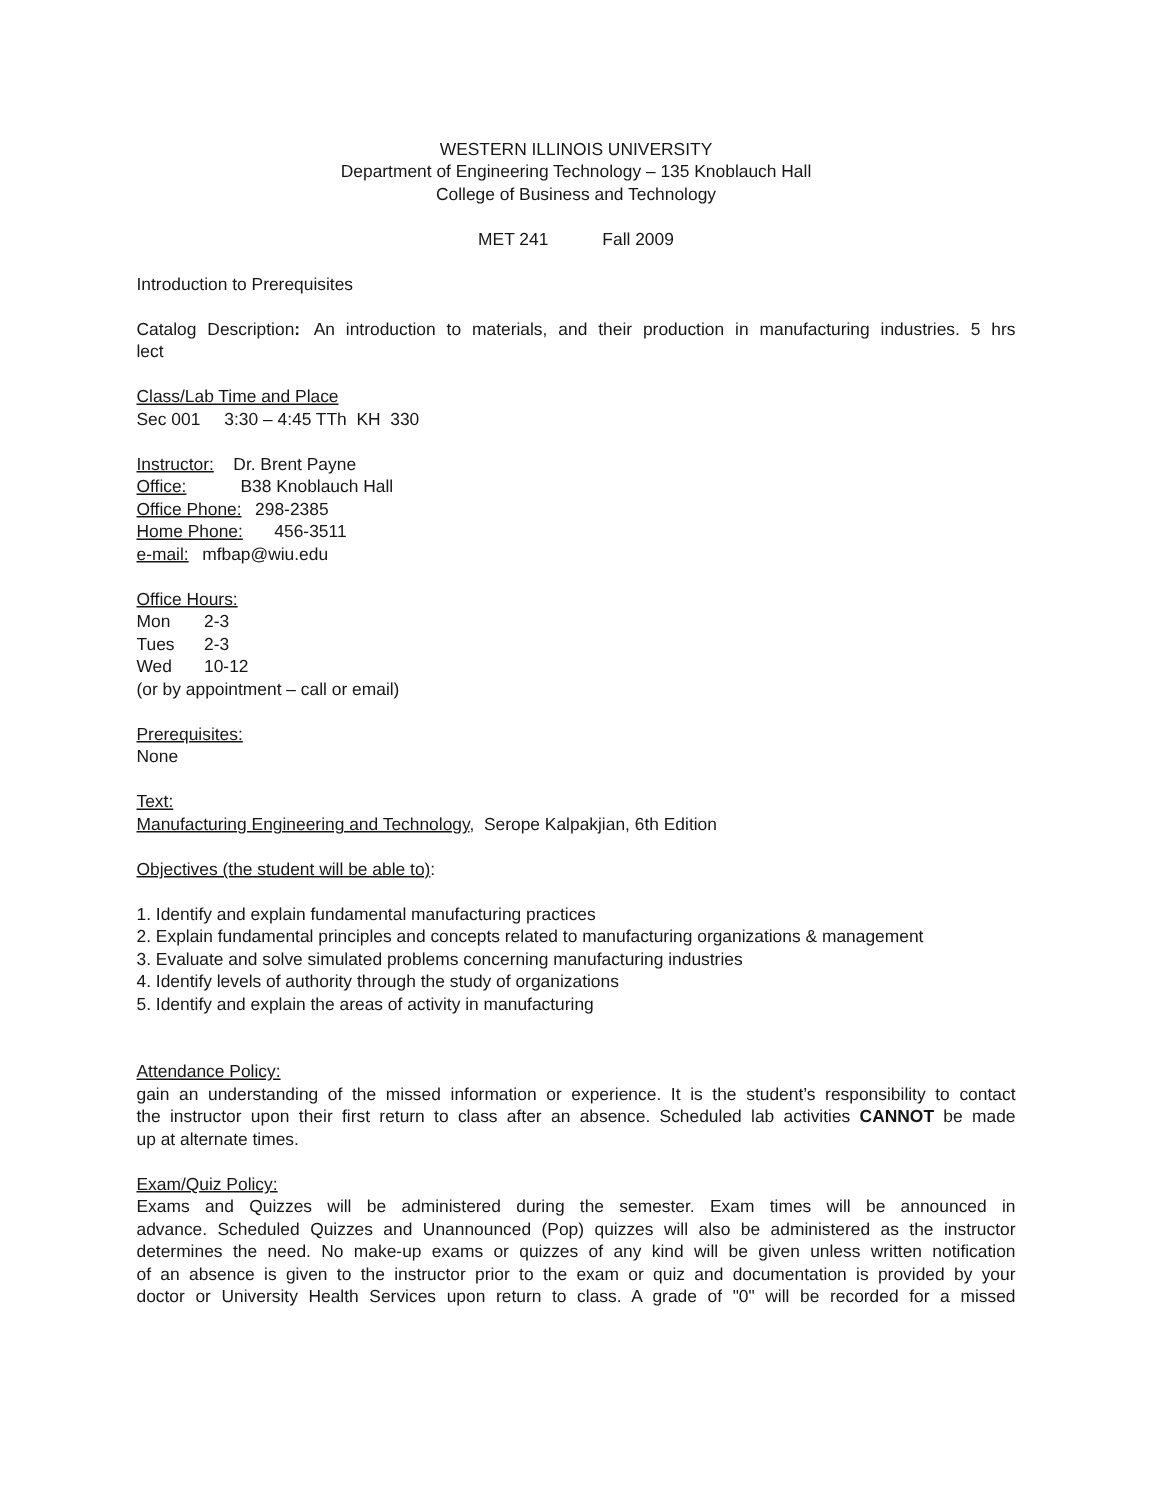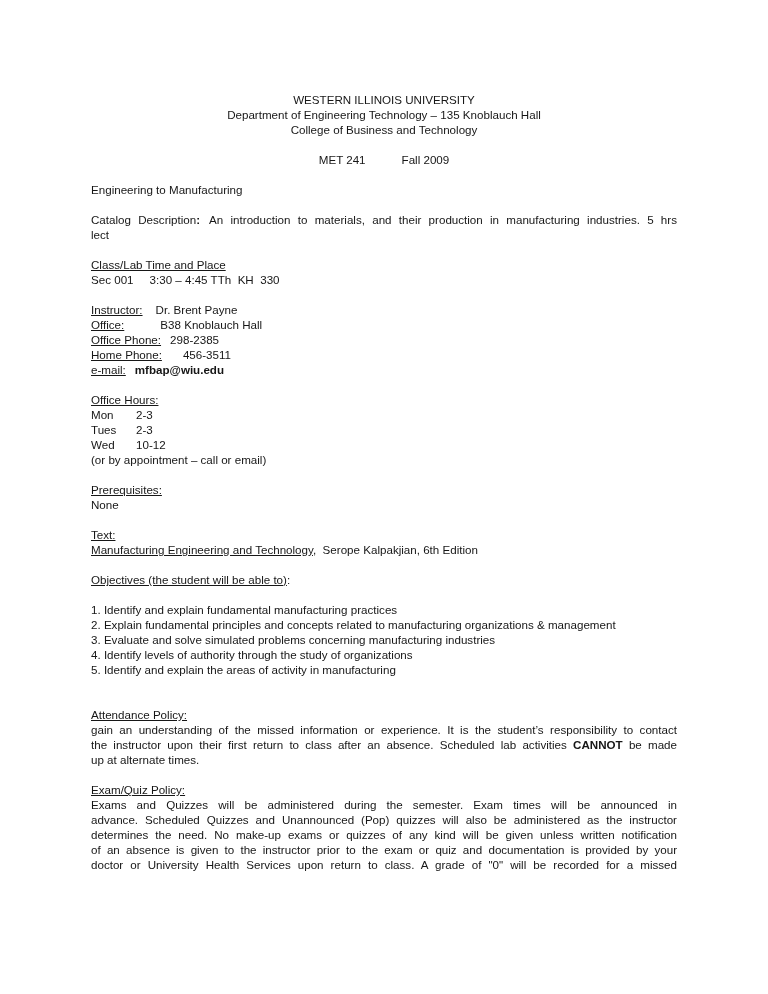--- a/index.html
+++ b/index.html
@@ -48,7 +48,7 @@
     <span data-name="course-code">MET 241</span><span data-name="term">Fall 2009</span>
   </div>
 
-  <div class="mt1" data-name="course-title">Engineering to Manufacturing</div>
+  <div class="mt1" data-name="course-title">Introduction to Prerequisites</div>
 
   <div class="mt1" data-name="catalog-description">
     <div class="jline" data-name="catalog-line-1">

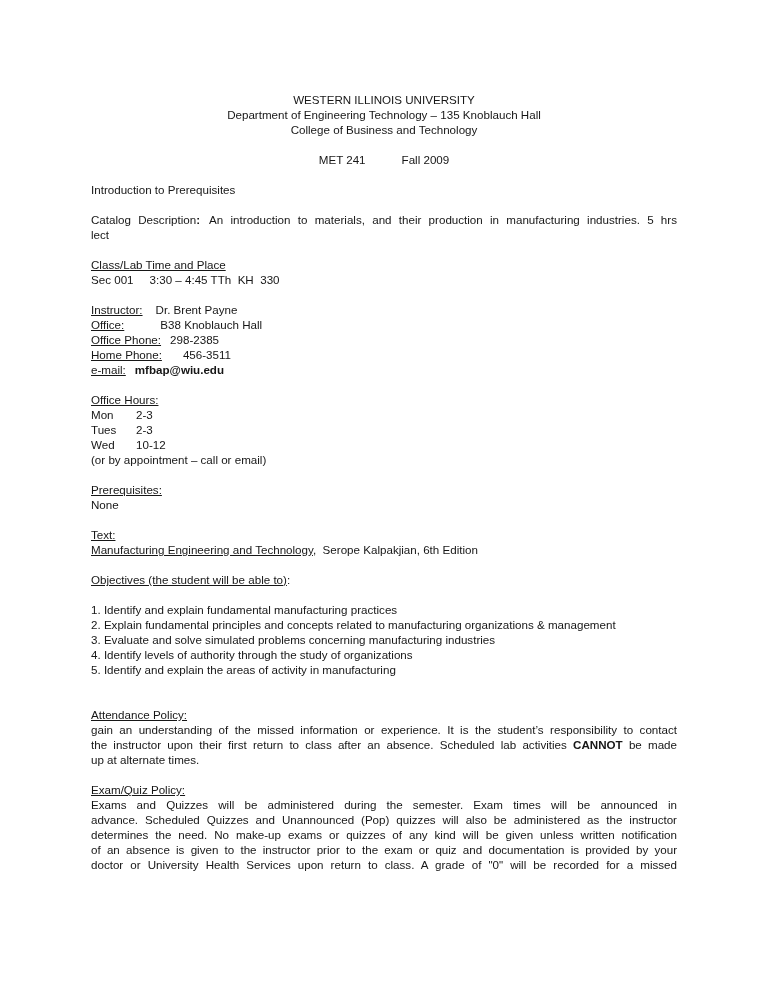--- a/index.html
+++ b/index.html
@@ -29,7 +29,7 @@
   [data-name="office-value"] { padding-left: 36px; }
   [data-name="office-phone-value"] { padding-left: 9px; }
   [data-name="home-phone-value"] { padding-left: 21px; }
-  [data-name="email-value"] { padding-left: 9px; font-weight: bold; }
+  [data-name="email-value"] { padding-left: 9px; }
   [data-name="office-hours-day"] { display: inline-block; min-width: 45px; }
   [data-name="textbook-rest"] { white-space: pre-wrap; }
 </style>

